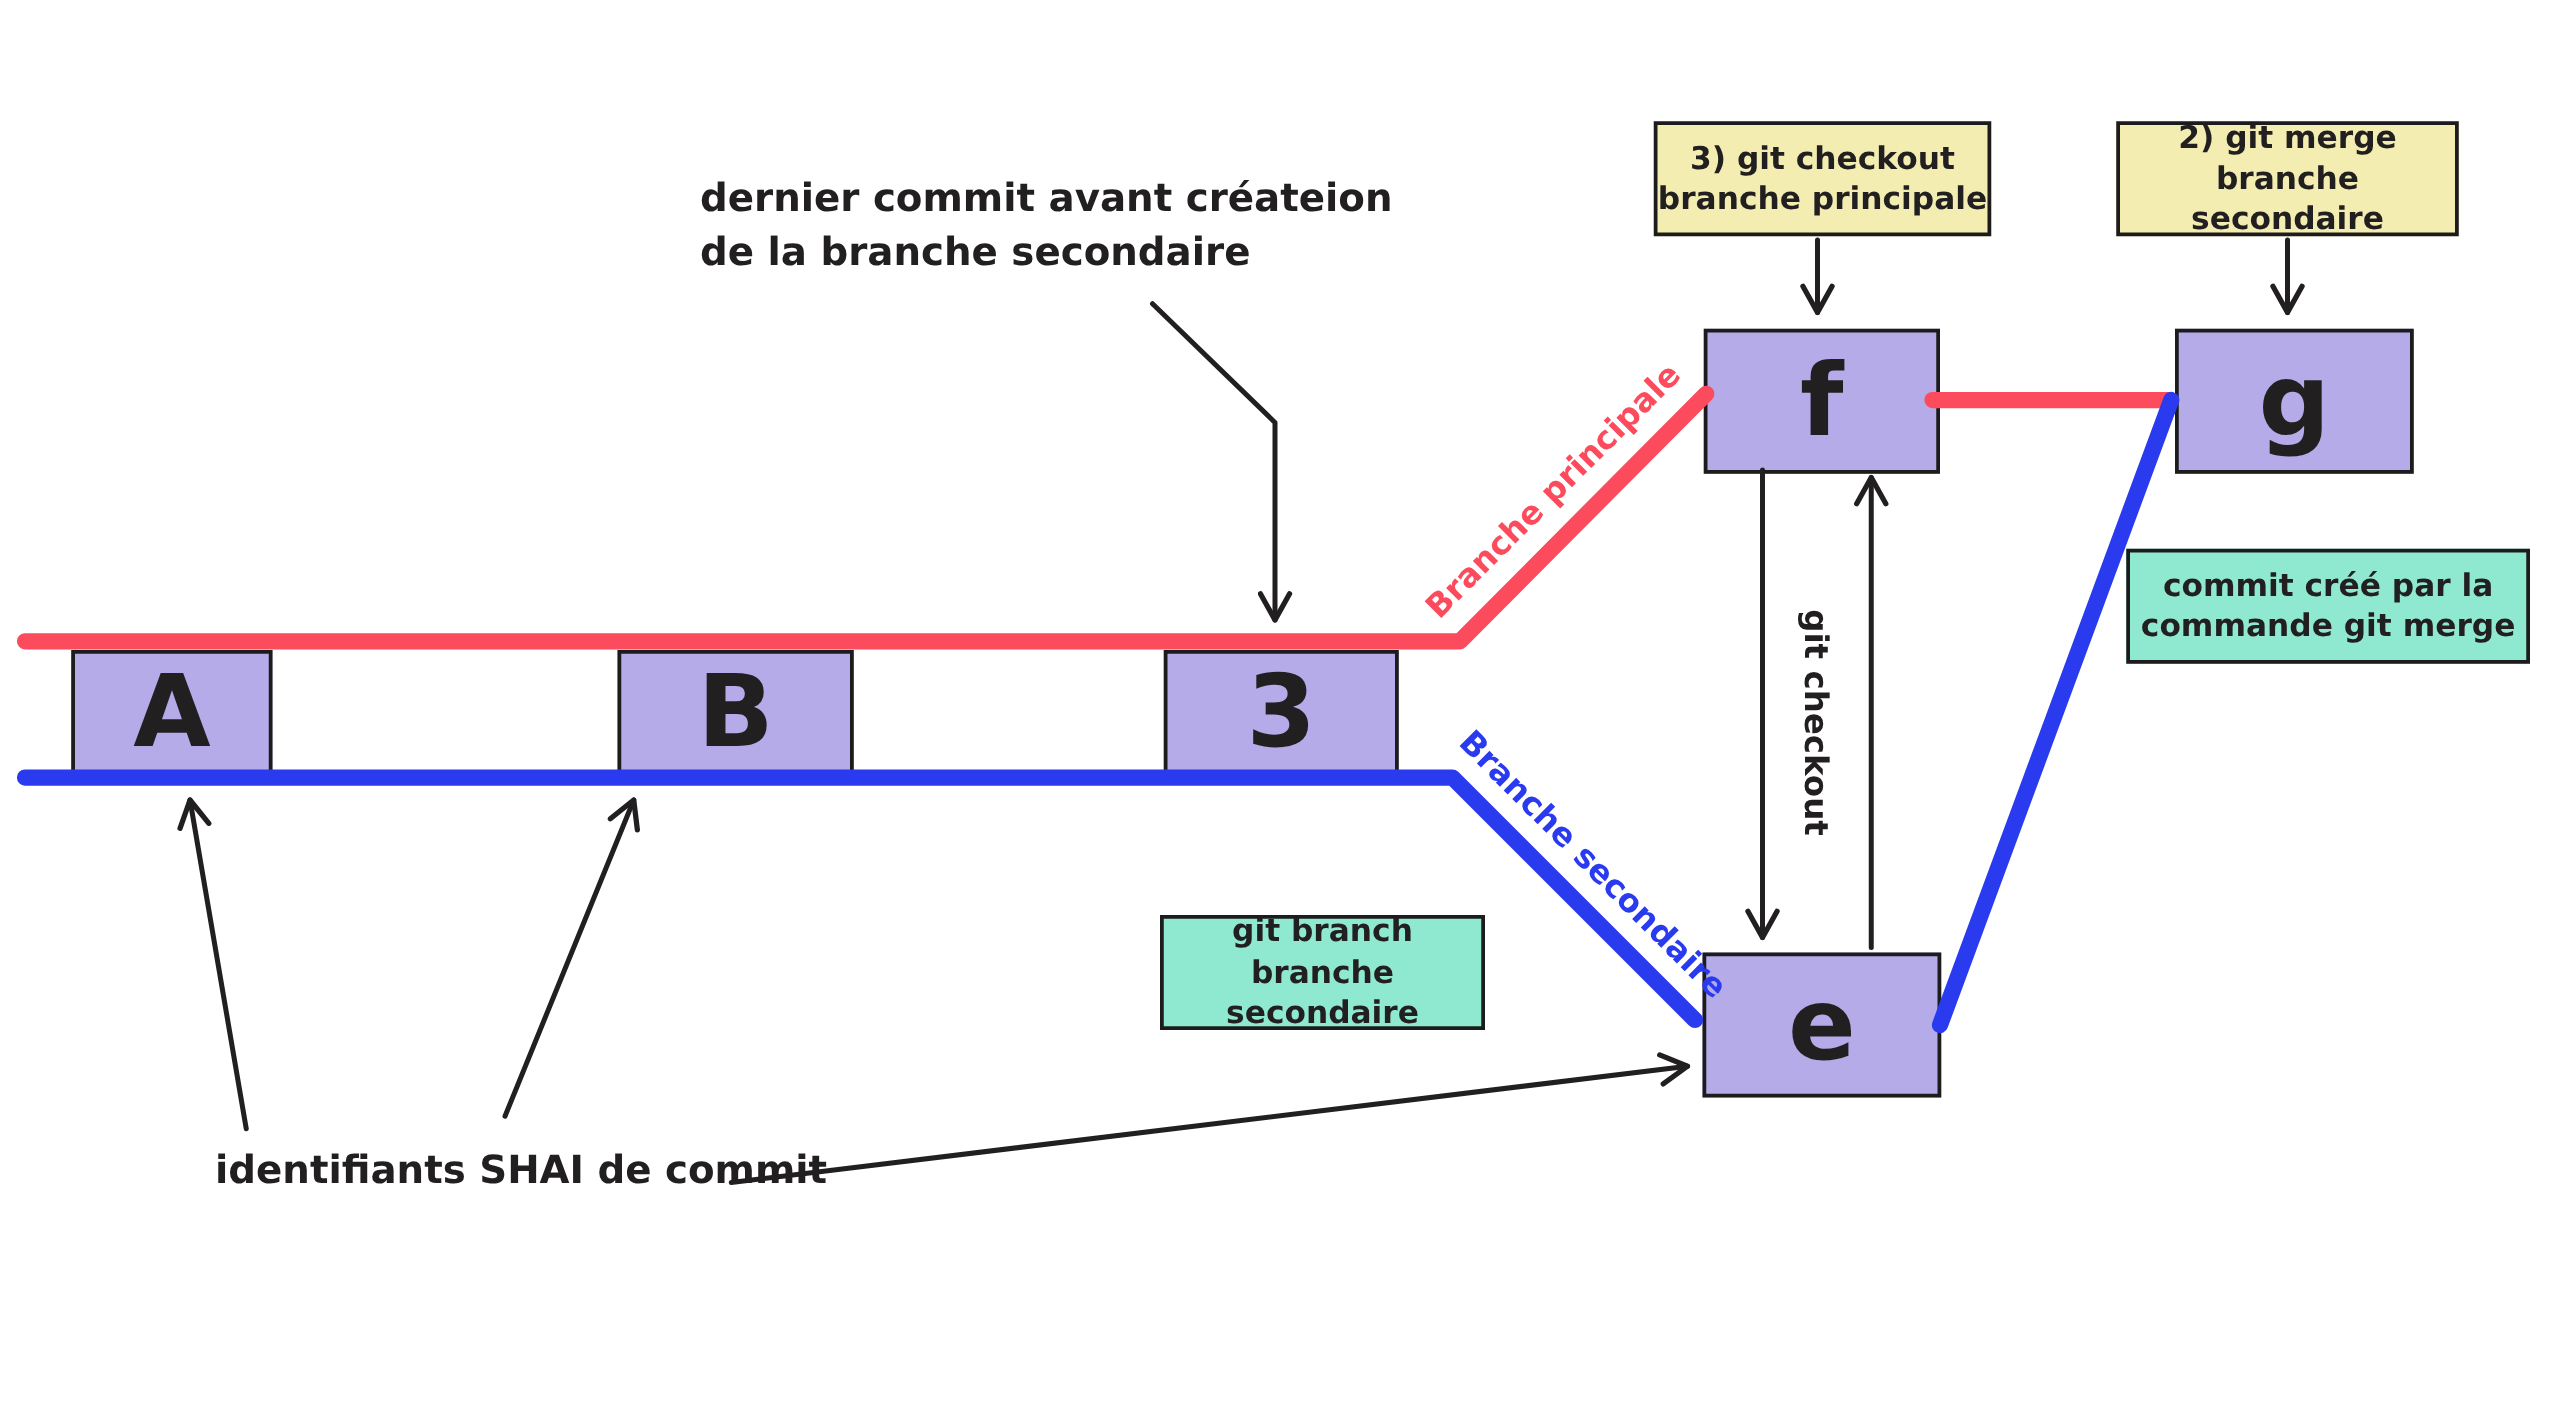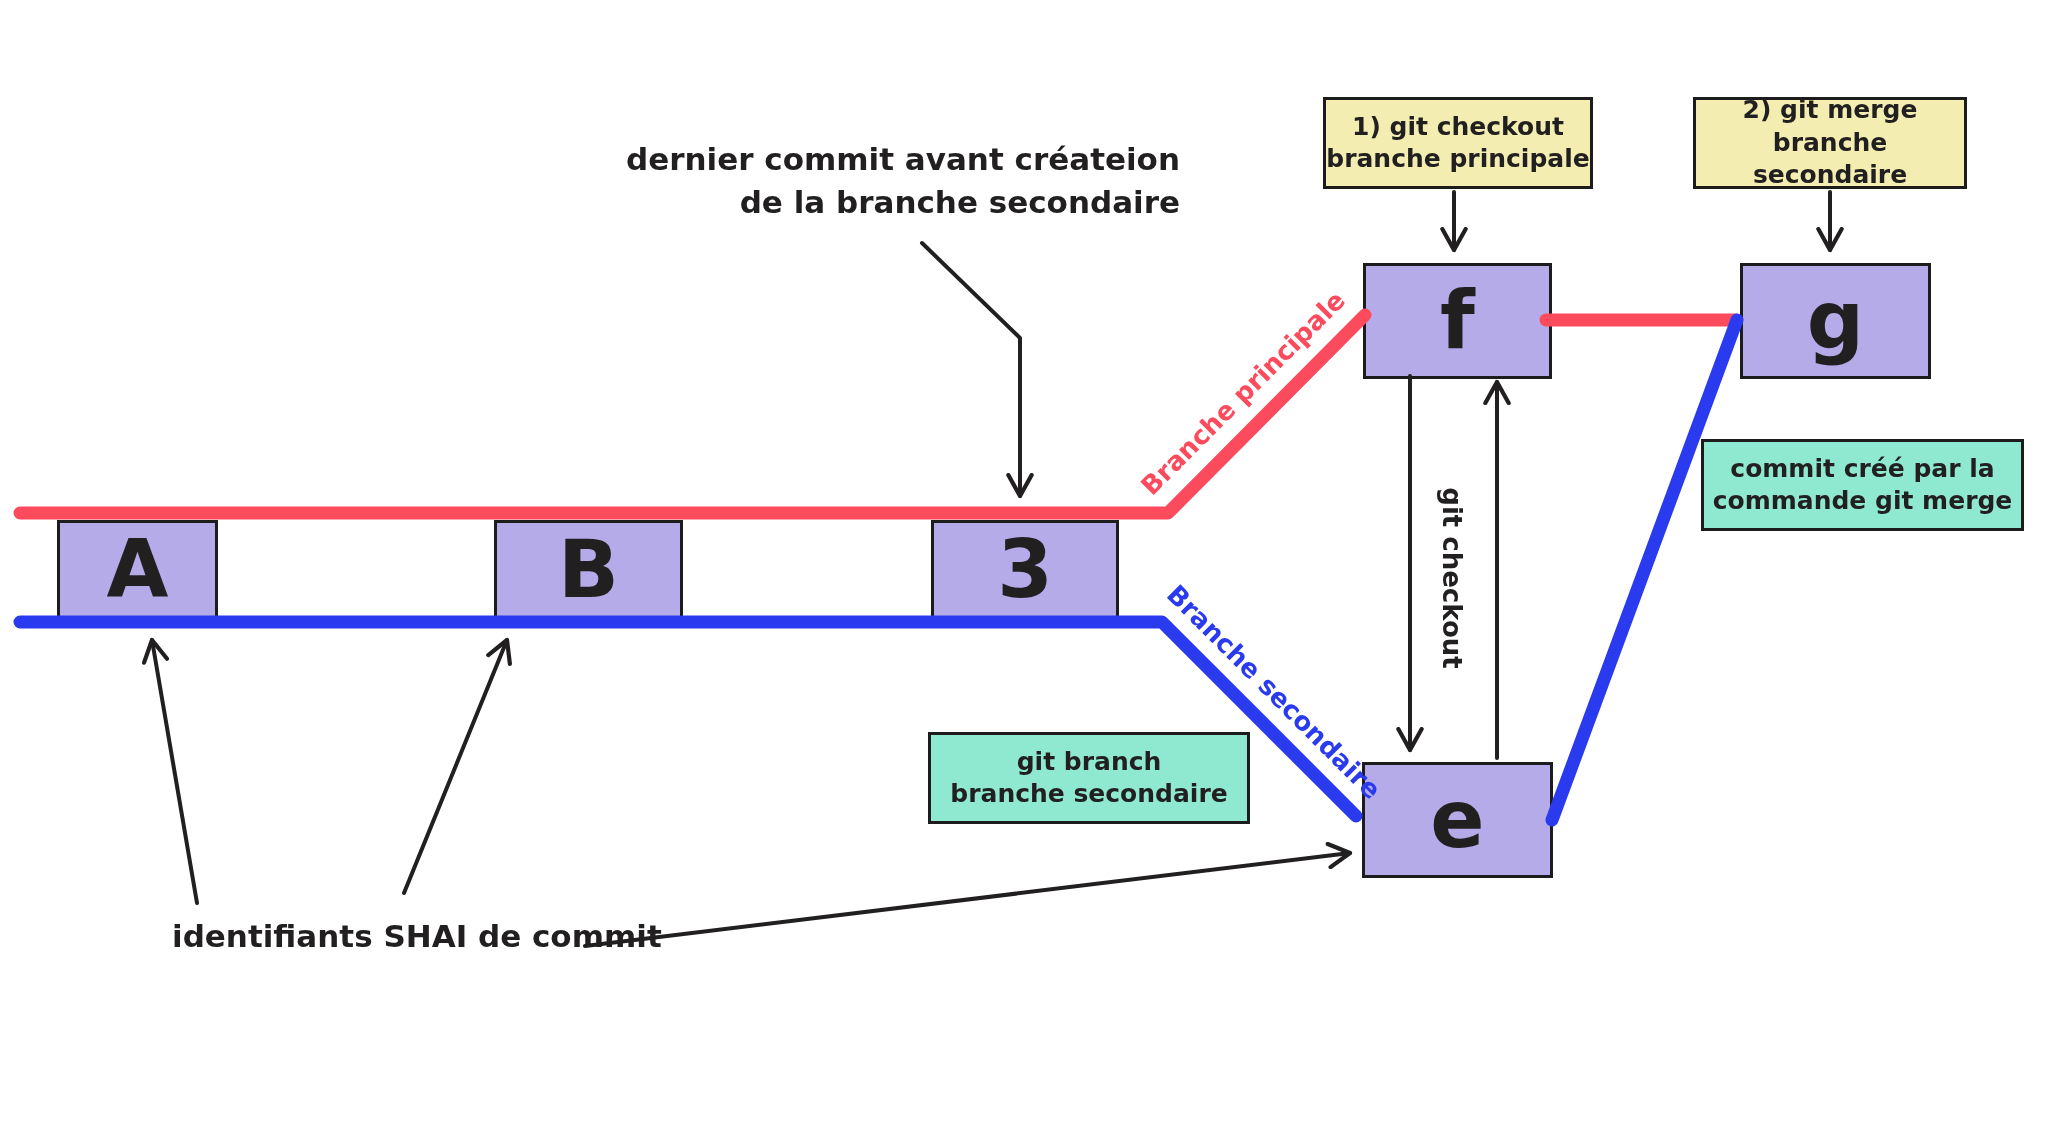--- a/index.html
+++ b/index.html
@@ -158,7 +158,7 @@
   </svg>
 
   <div class="callout yellow" style="left:1323px; top:97px; width:270px; height:92px;">
-    <span>1) git checkout
+    <span>3) git checkout
 branche principale</span>
   </div>
   <div class="callout yellow" style="left:1693px; top:97px; width:274px; height:92px;align-items:center;">

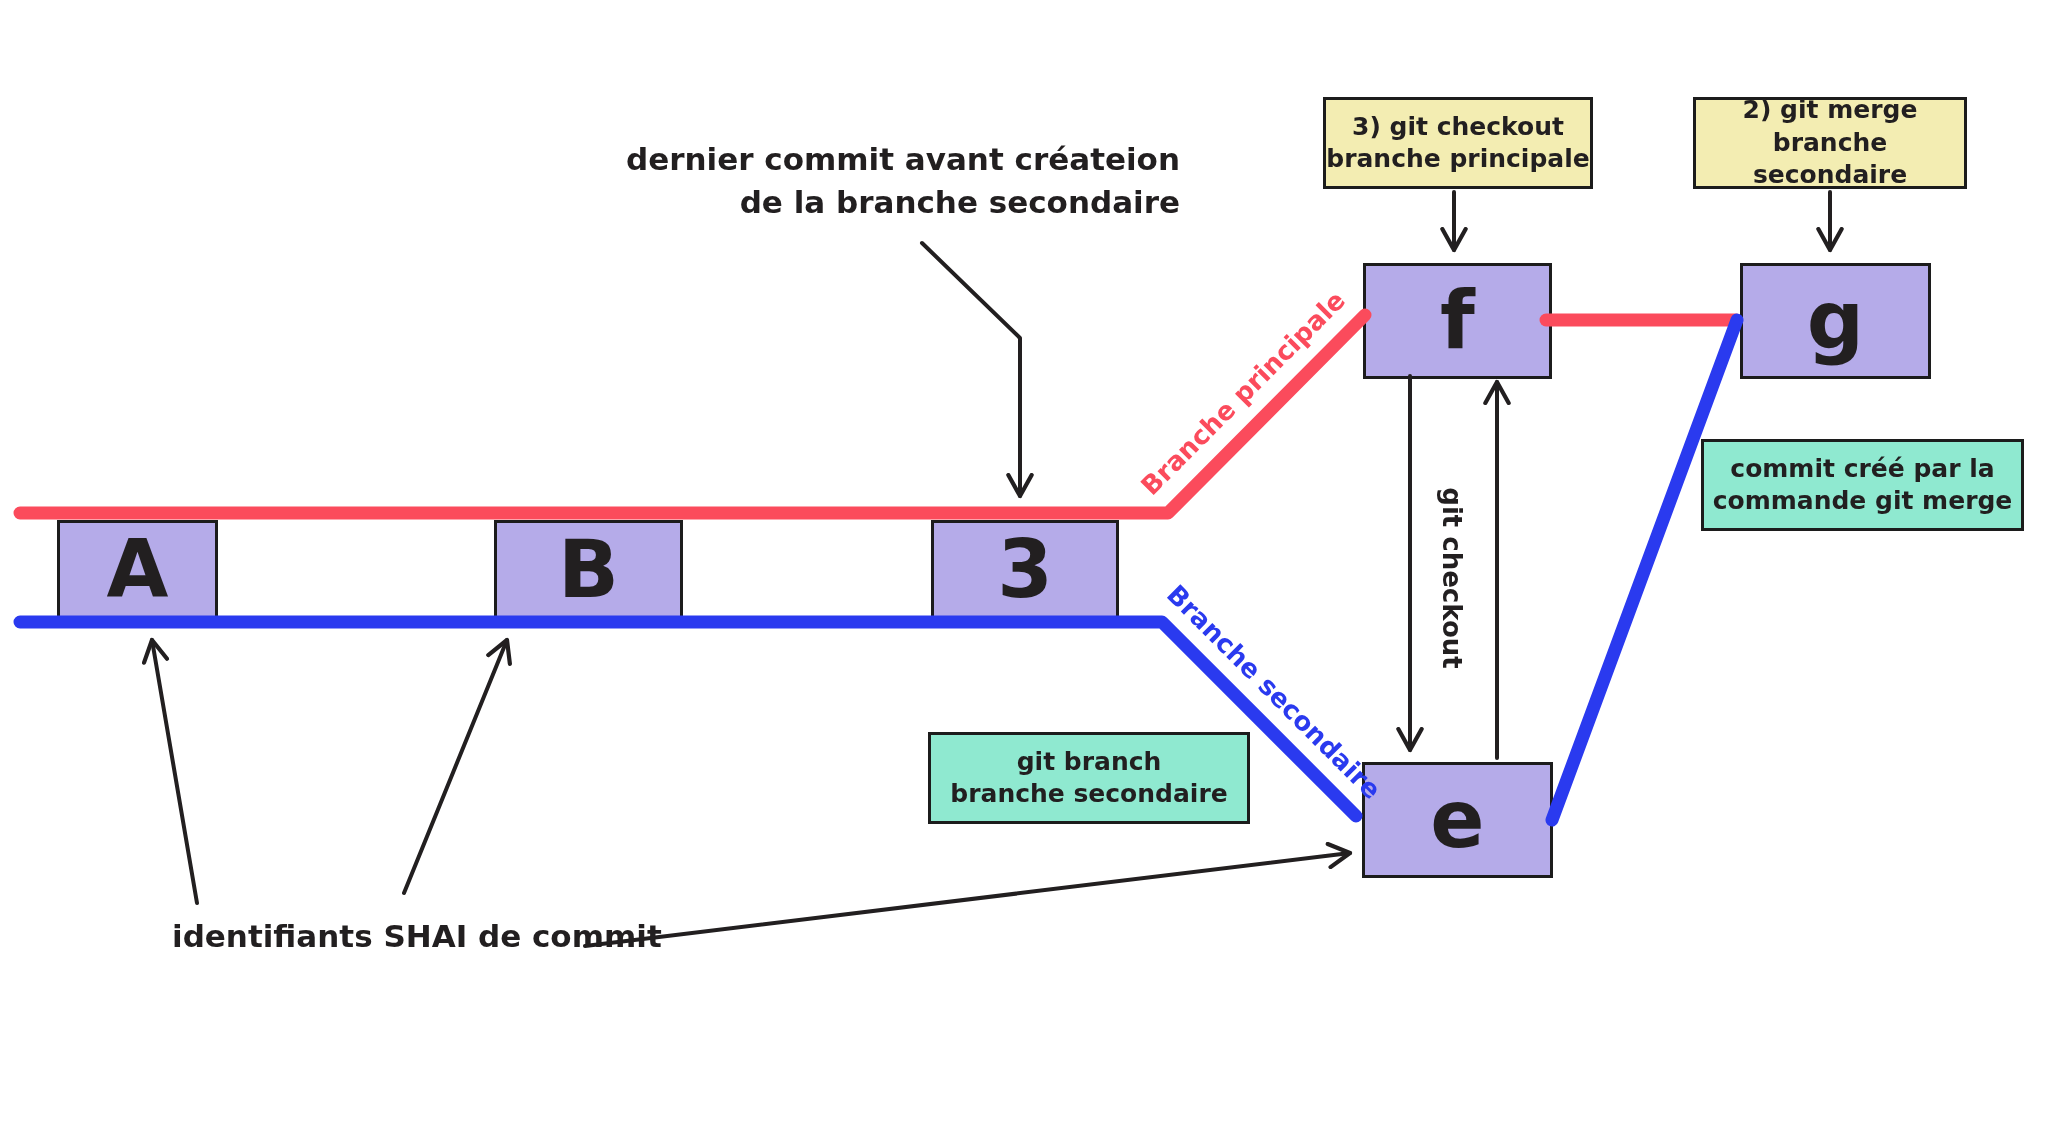--- a/index.html
+++ b/index.html
@@ -78,7 +78,7 @@
   #diagram-title {
     left: 560px; top: 138px;
     width: 620px;
-    text-align: right;
+    text-align: left;
     font-size: 31px;
     line-height: 1.38;
   }

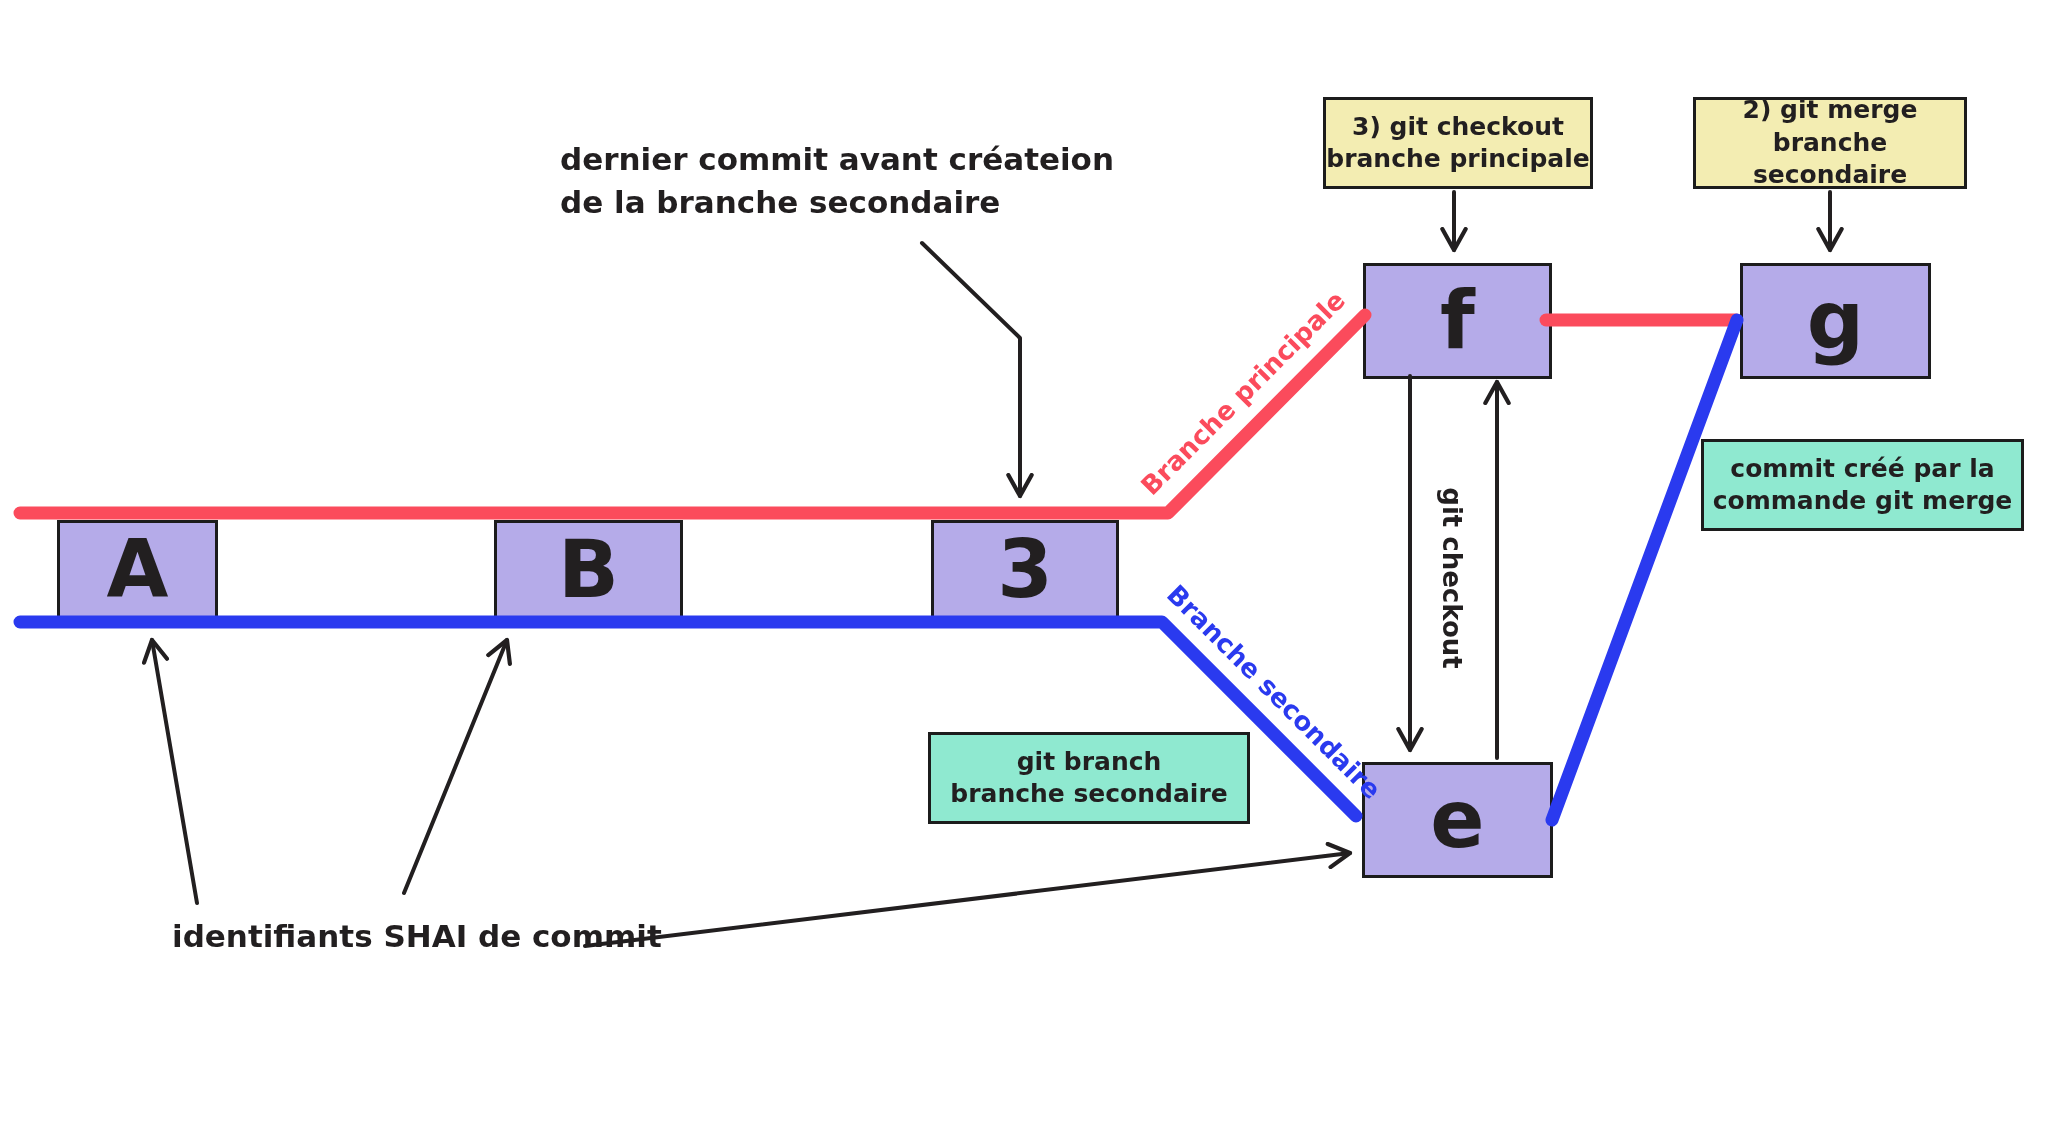--- a/index.html
+++ b/index.html
@@ -165,7 +165,7 @@
     <span>2) git merge
 branche secondaire</span>
   </div>
-  <div class="callout teal" style="left:928px; top:732px; width:322px; height:92px;">
+  <div class="callout teal" style="left:928px; top:732px; width:260px; height:92px;">
     <span>git branch
 branche secondaire</span>
   </div>

